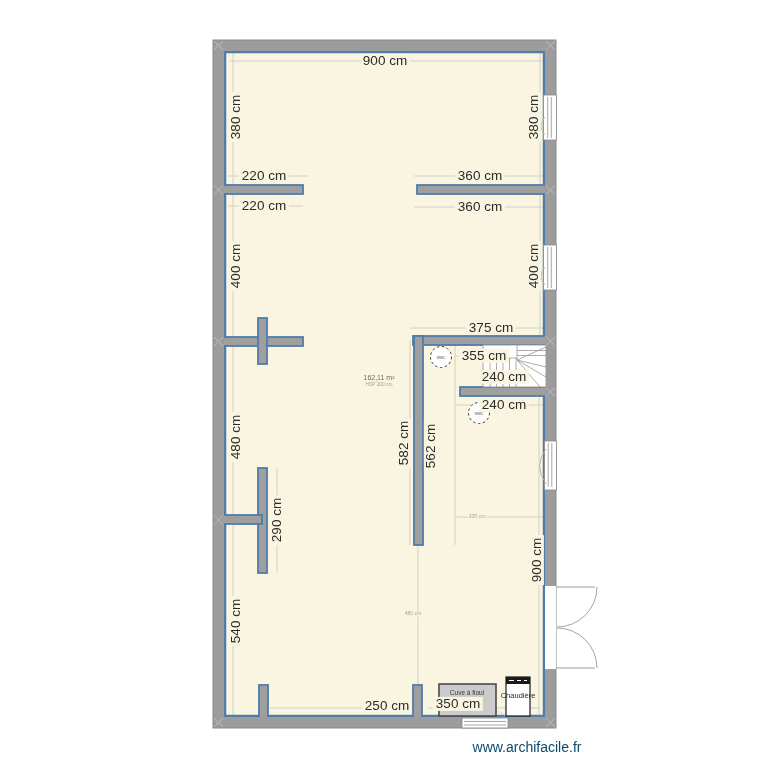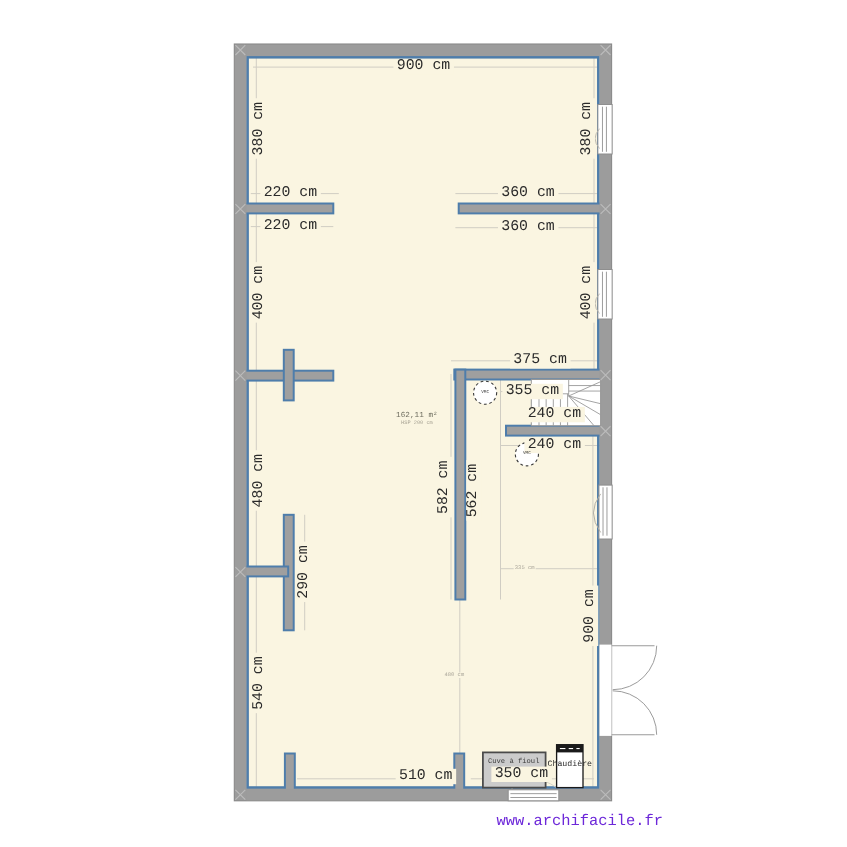--- a/index.html
+++ b/index.html
@@ -4,7 +4,7 @@
 <style>
   html,body{margin:0;padding:0;background:#ffffff;}
   .canvas{position:relative;width:770px;height:770px;background:#ffffff;
-          font-family:Liberation Mono, monospace;overflow:hidden;}
+          font-family:Liberation Sans, sans-serif;overflow:hidden;}
   .canvas svg{position:absolute;left:0;top:0;}
   .label-layer{position:absolute;left:0;top:0;width:770px;height:770px;}
   .dim{position:absolute;transform:translate(-50%,-50%);font-size:13.5px;color:#2b2b2b;

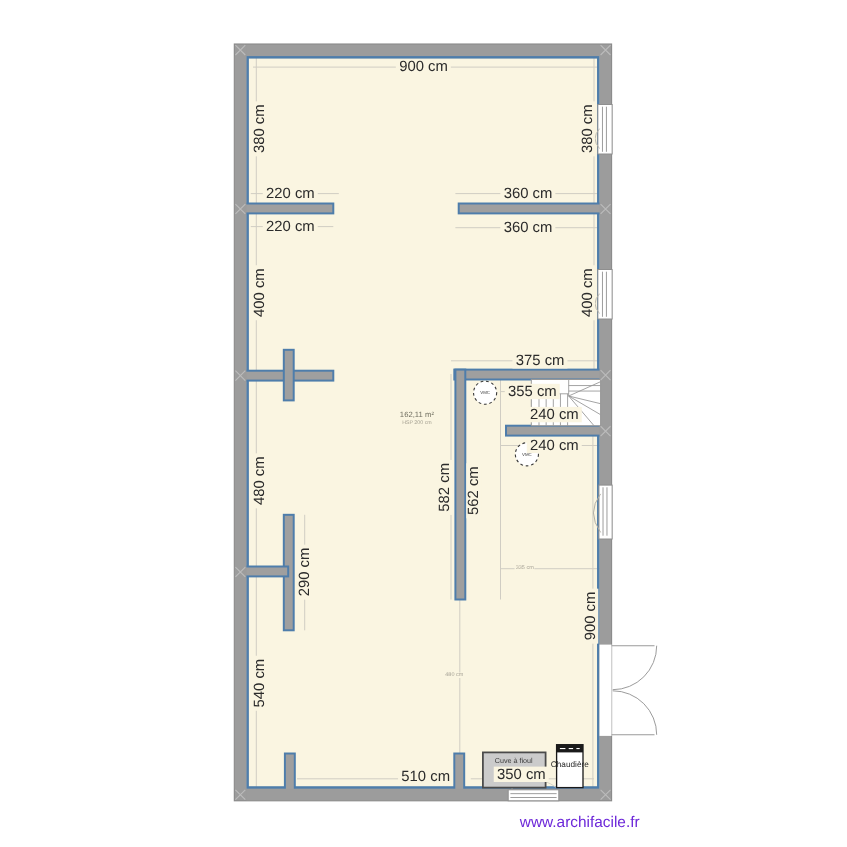--- a/index.html
+++ b/index.html
@@ -183,7 +183,7 @@
         <div class="dim rot" style="left: 277px; top: 520px;">290 cm</div>
         <div class="dim rot" style="left: 537px; top: 560px;">900 cm</div>
         <div class="dim rot" style="left: 236px; top: 621px;">540 cm</div>
-        <div class="dim" style="left: 387px; top: 706px;">510 cm</div>
+        <div class="dim" style="left: 387px; top: 706px;">250 cm</div>
         <div class="dim" style="left: 474px; top: 704px;">350 cm</div>
         <div class="dim tiny" style="left: 477px; top: 517px;">335 cm</div>
         <div class="dim tiny" style="left: 413px; top: 614px;">480 cm</div>

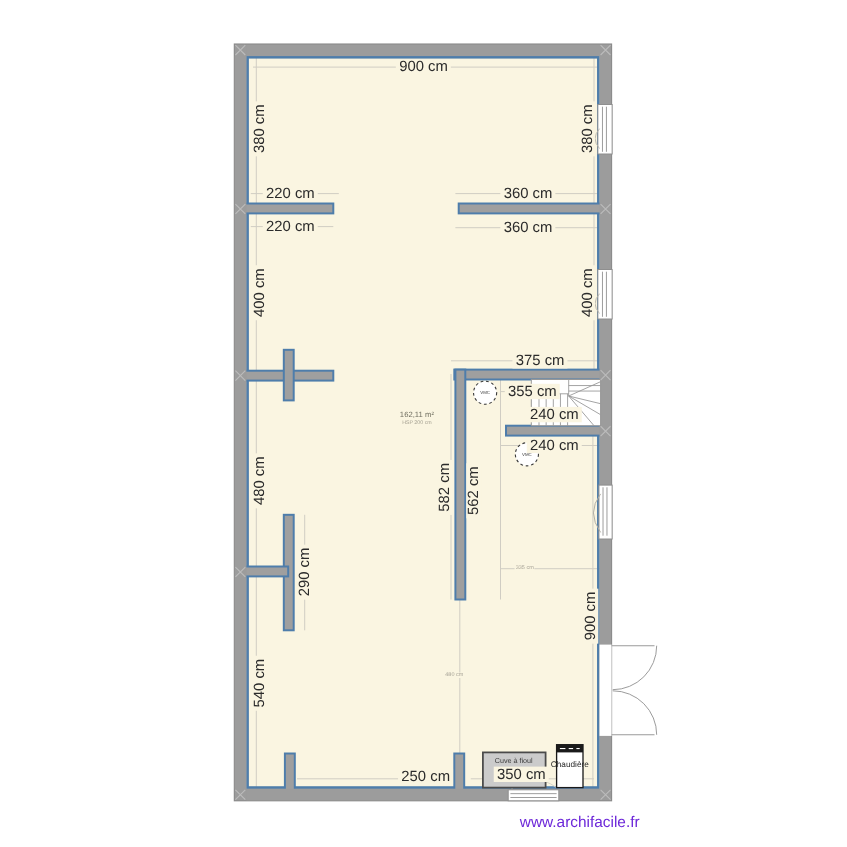--- a/index.html
+++ b/index.html
@@ -184,7 +184,7 @@
         <div class="dim rot" style="left: 537px; top: 560px;">900 cm</div>
         <div class="dim rot" style="left: 236px; top: 621px;">540 cm</div>
         <div class="dim" style="left: 387px; top: 706px;">250 cm</div>
-        <div class="dim" style="left: 474px; top: 704px;">350 cm</div>
+        <div class="dim" style="left: 458px; top: 704px;">350 cm</div>
         <div class="dim tiny" style="left: 477px; top: 517px;">335 cm</div>
         <div class="dim tiny" style="left: 413px; top: 614px;">480 cm</div>
       </div>

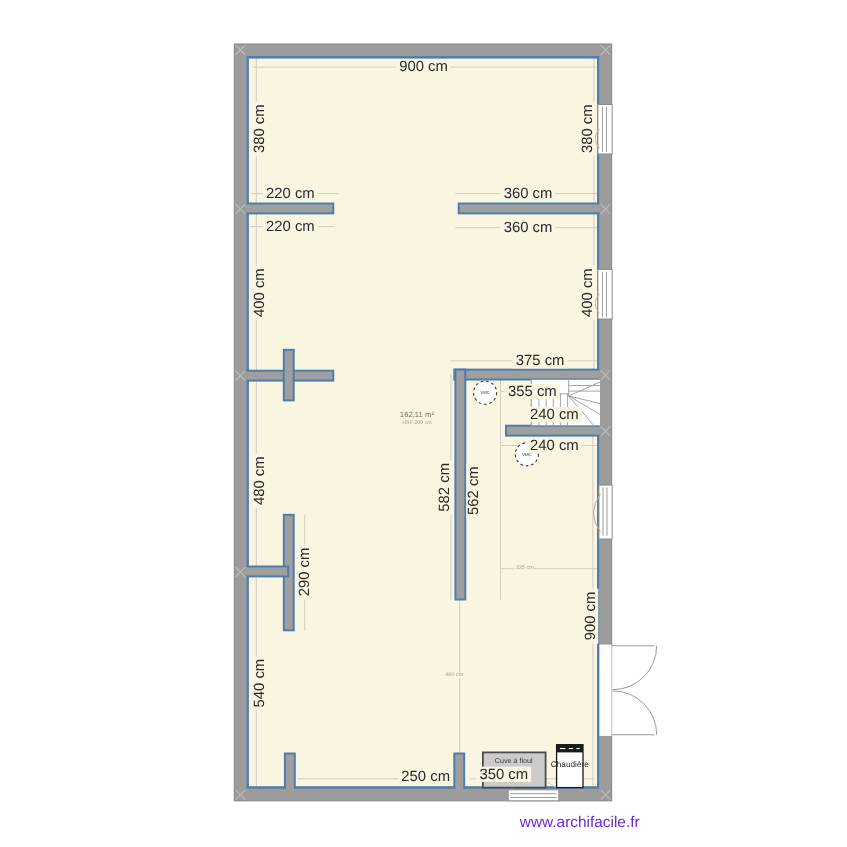--- a/index.html
+++ b/index.html
@@ -18,7 +18,7 @@
   .boiler-label{font-size:7.5px;color:#2a2a2a;margin-top:28px;}
   .tank-label{font-size:6.5px;color:#3a3a3a;}
   .vmc-label{font-size:4px;color:#444;letter-spacing:0;}
-  .watermark{position:absolute;transform:translate(-50%,-50%);font-size:14px;color:#6d28d9;}
+  .watermark{position:absolute;transform:translate(-50%,-50%);font-size:14px;color:#0c4a6e;}
 </style>
 </head>
 <body>

